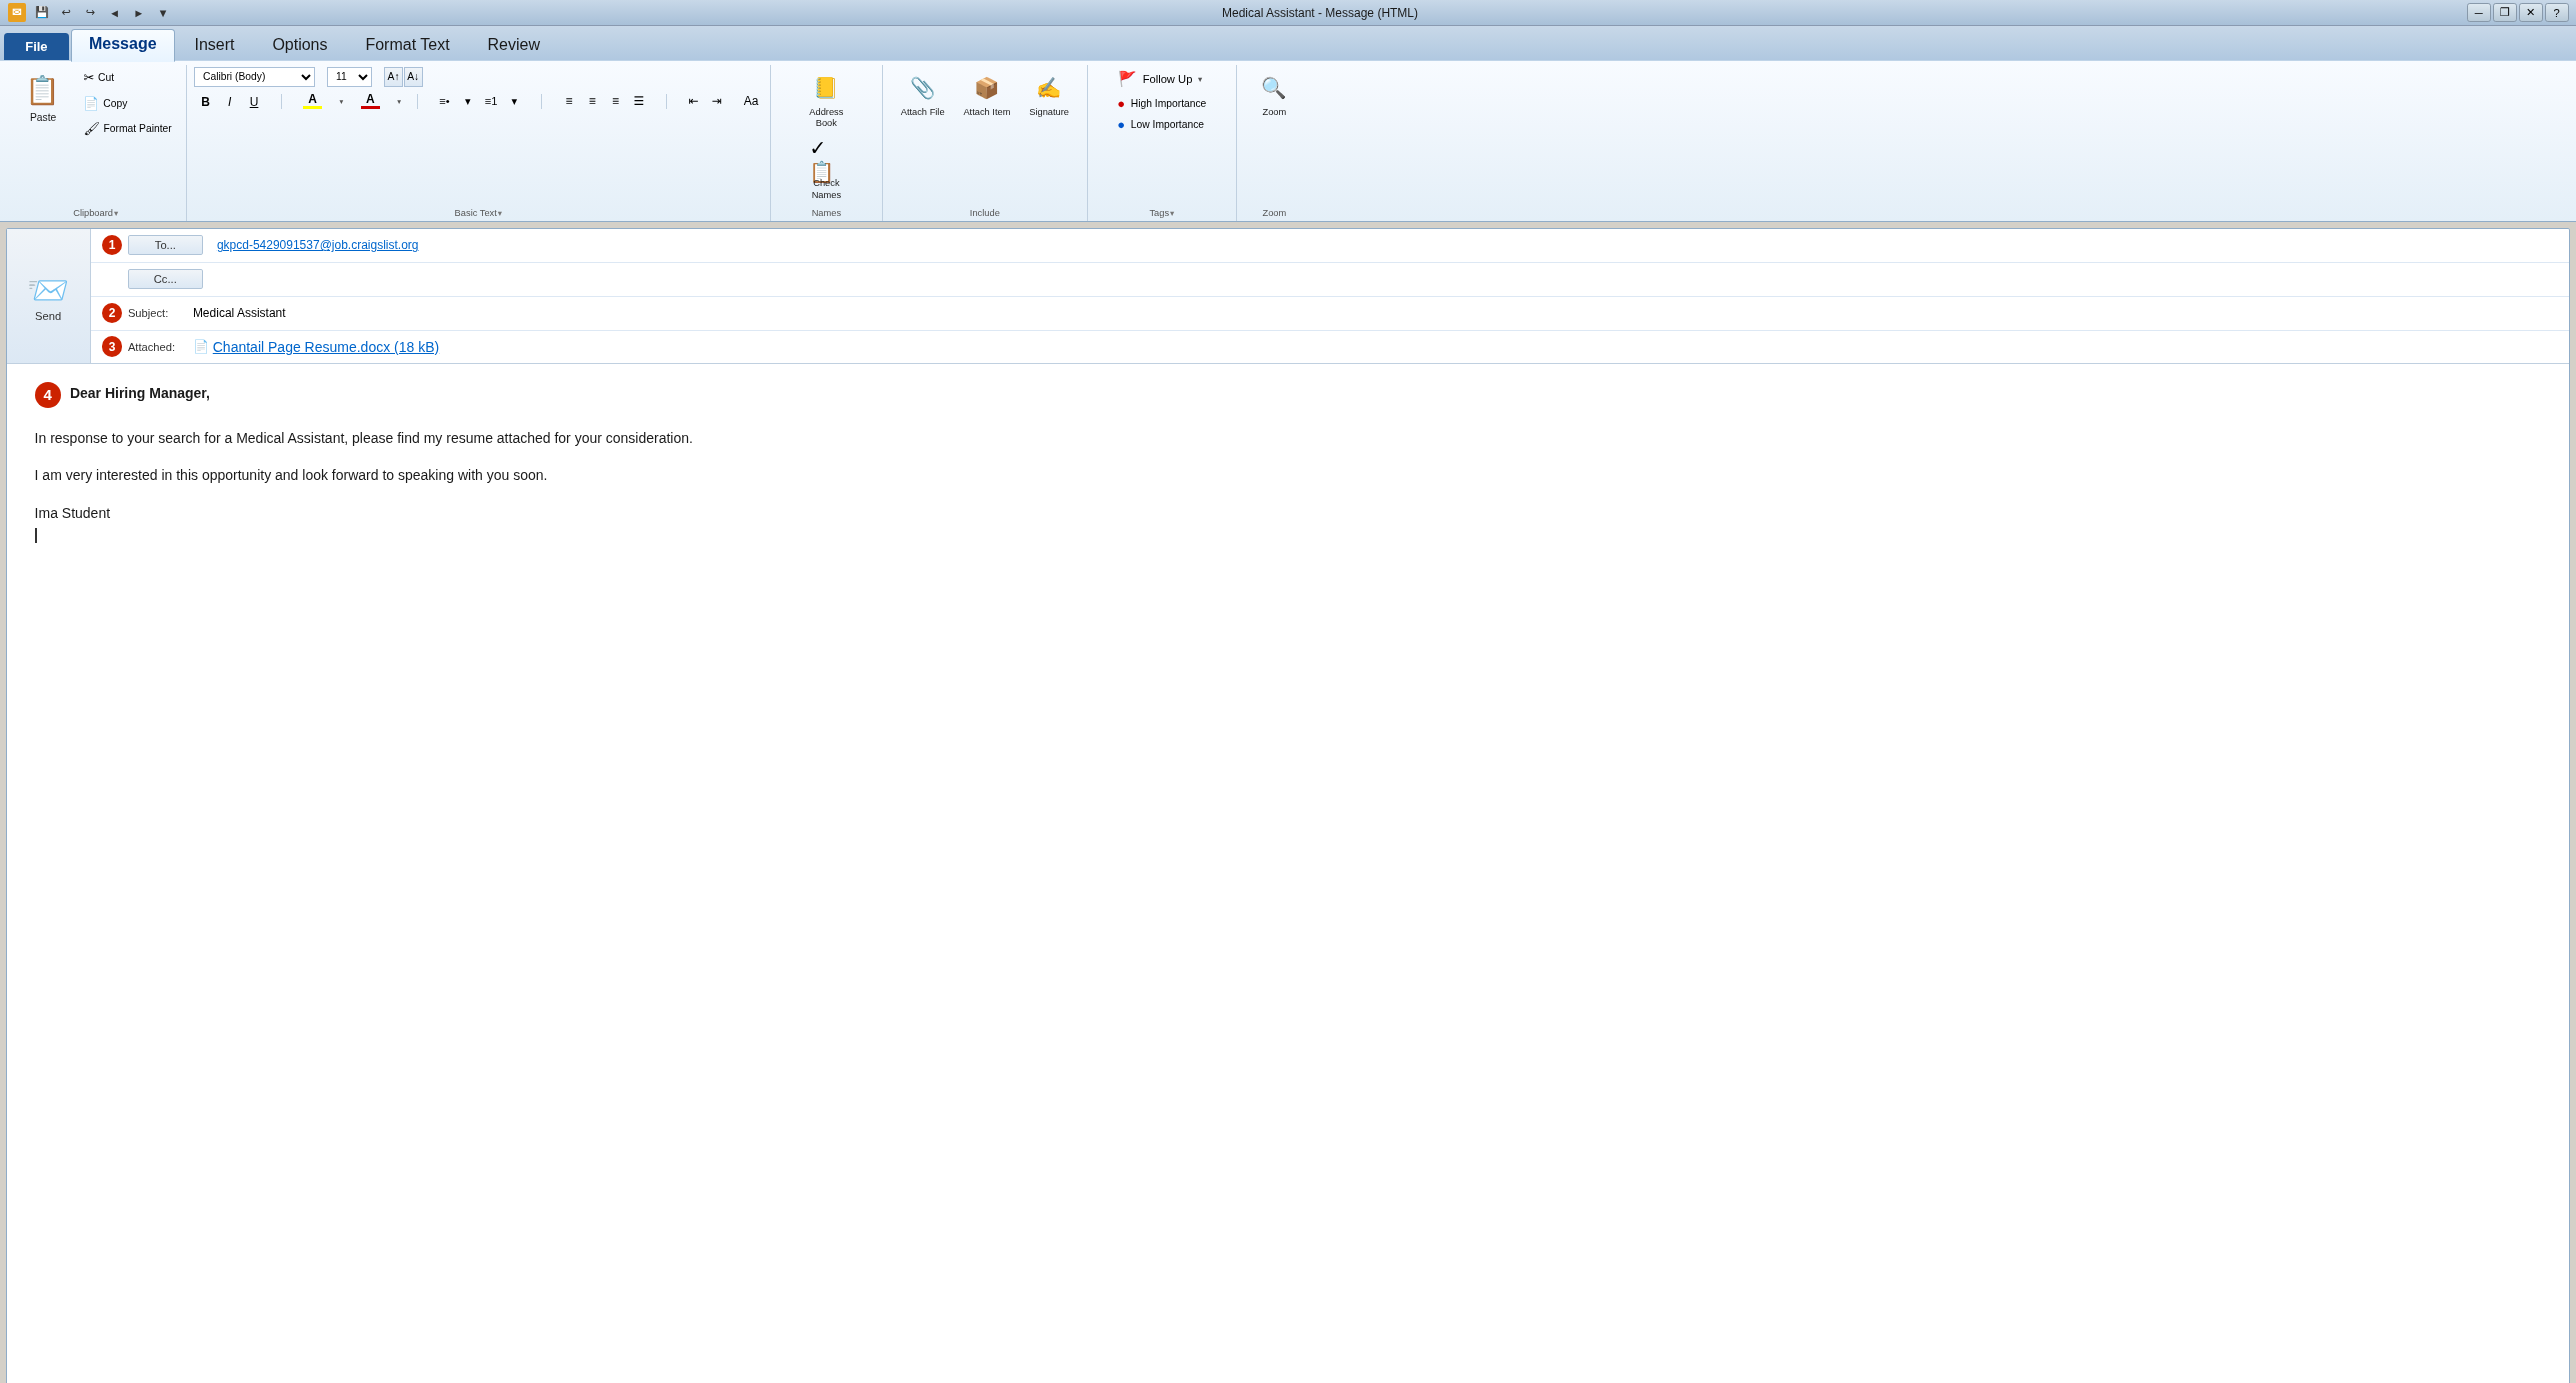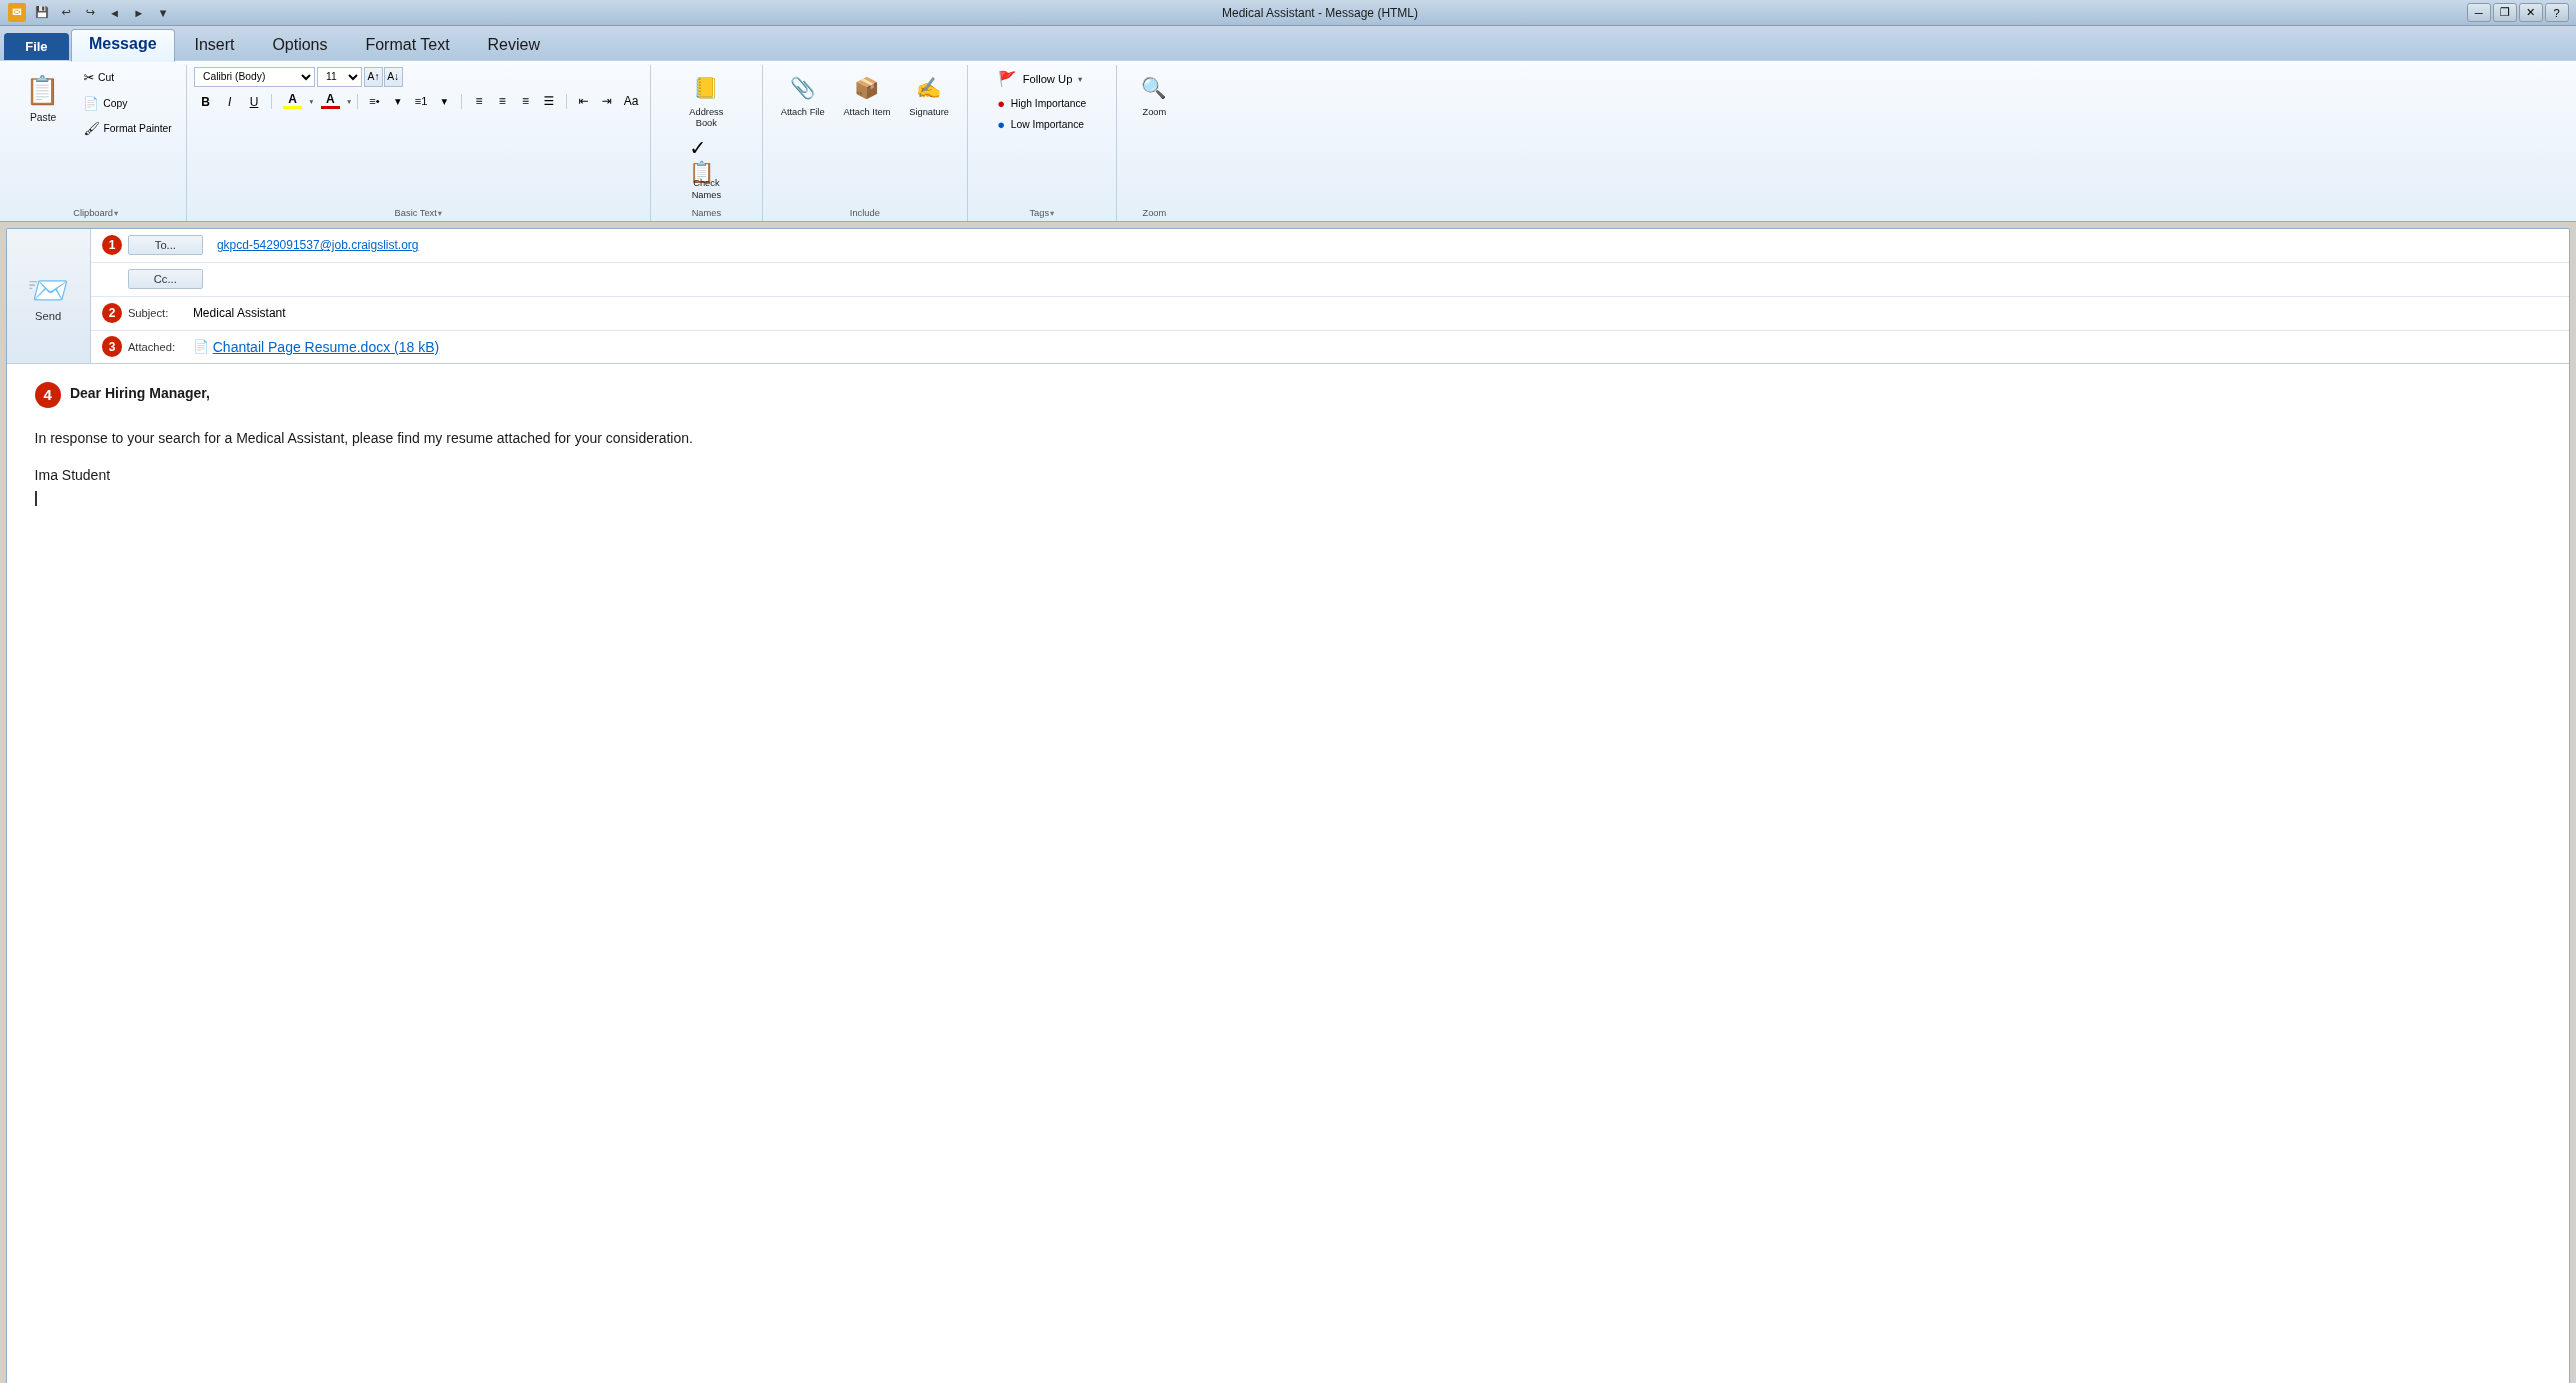--- a/index.html
+++ b/index.html
@@ -240,7 +240,7 @@
     .font-row {
       display: flex;
       align-items: center;
-      gap: 2px;
+      gap: 12px;
     }
     .font-select {
       width: 121px;

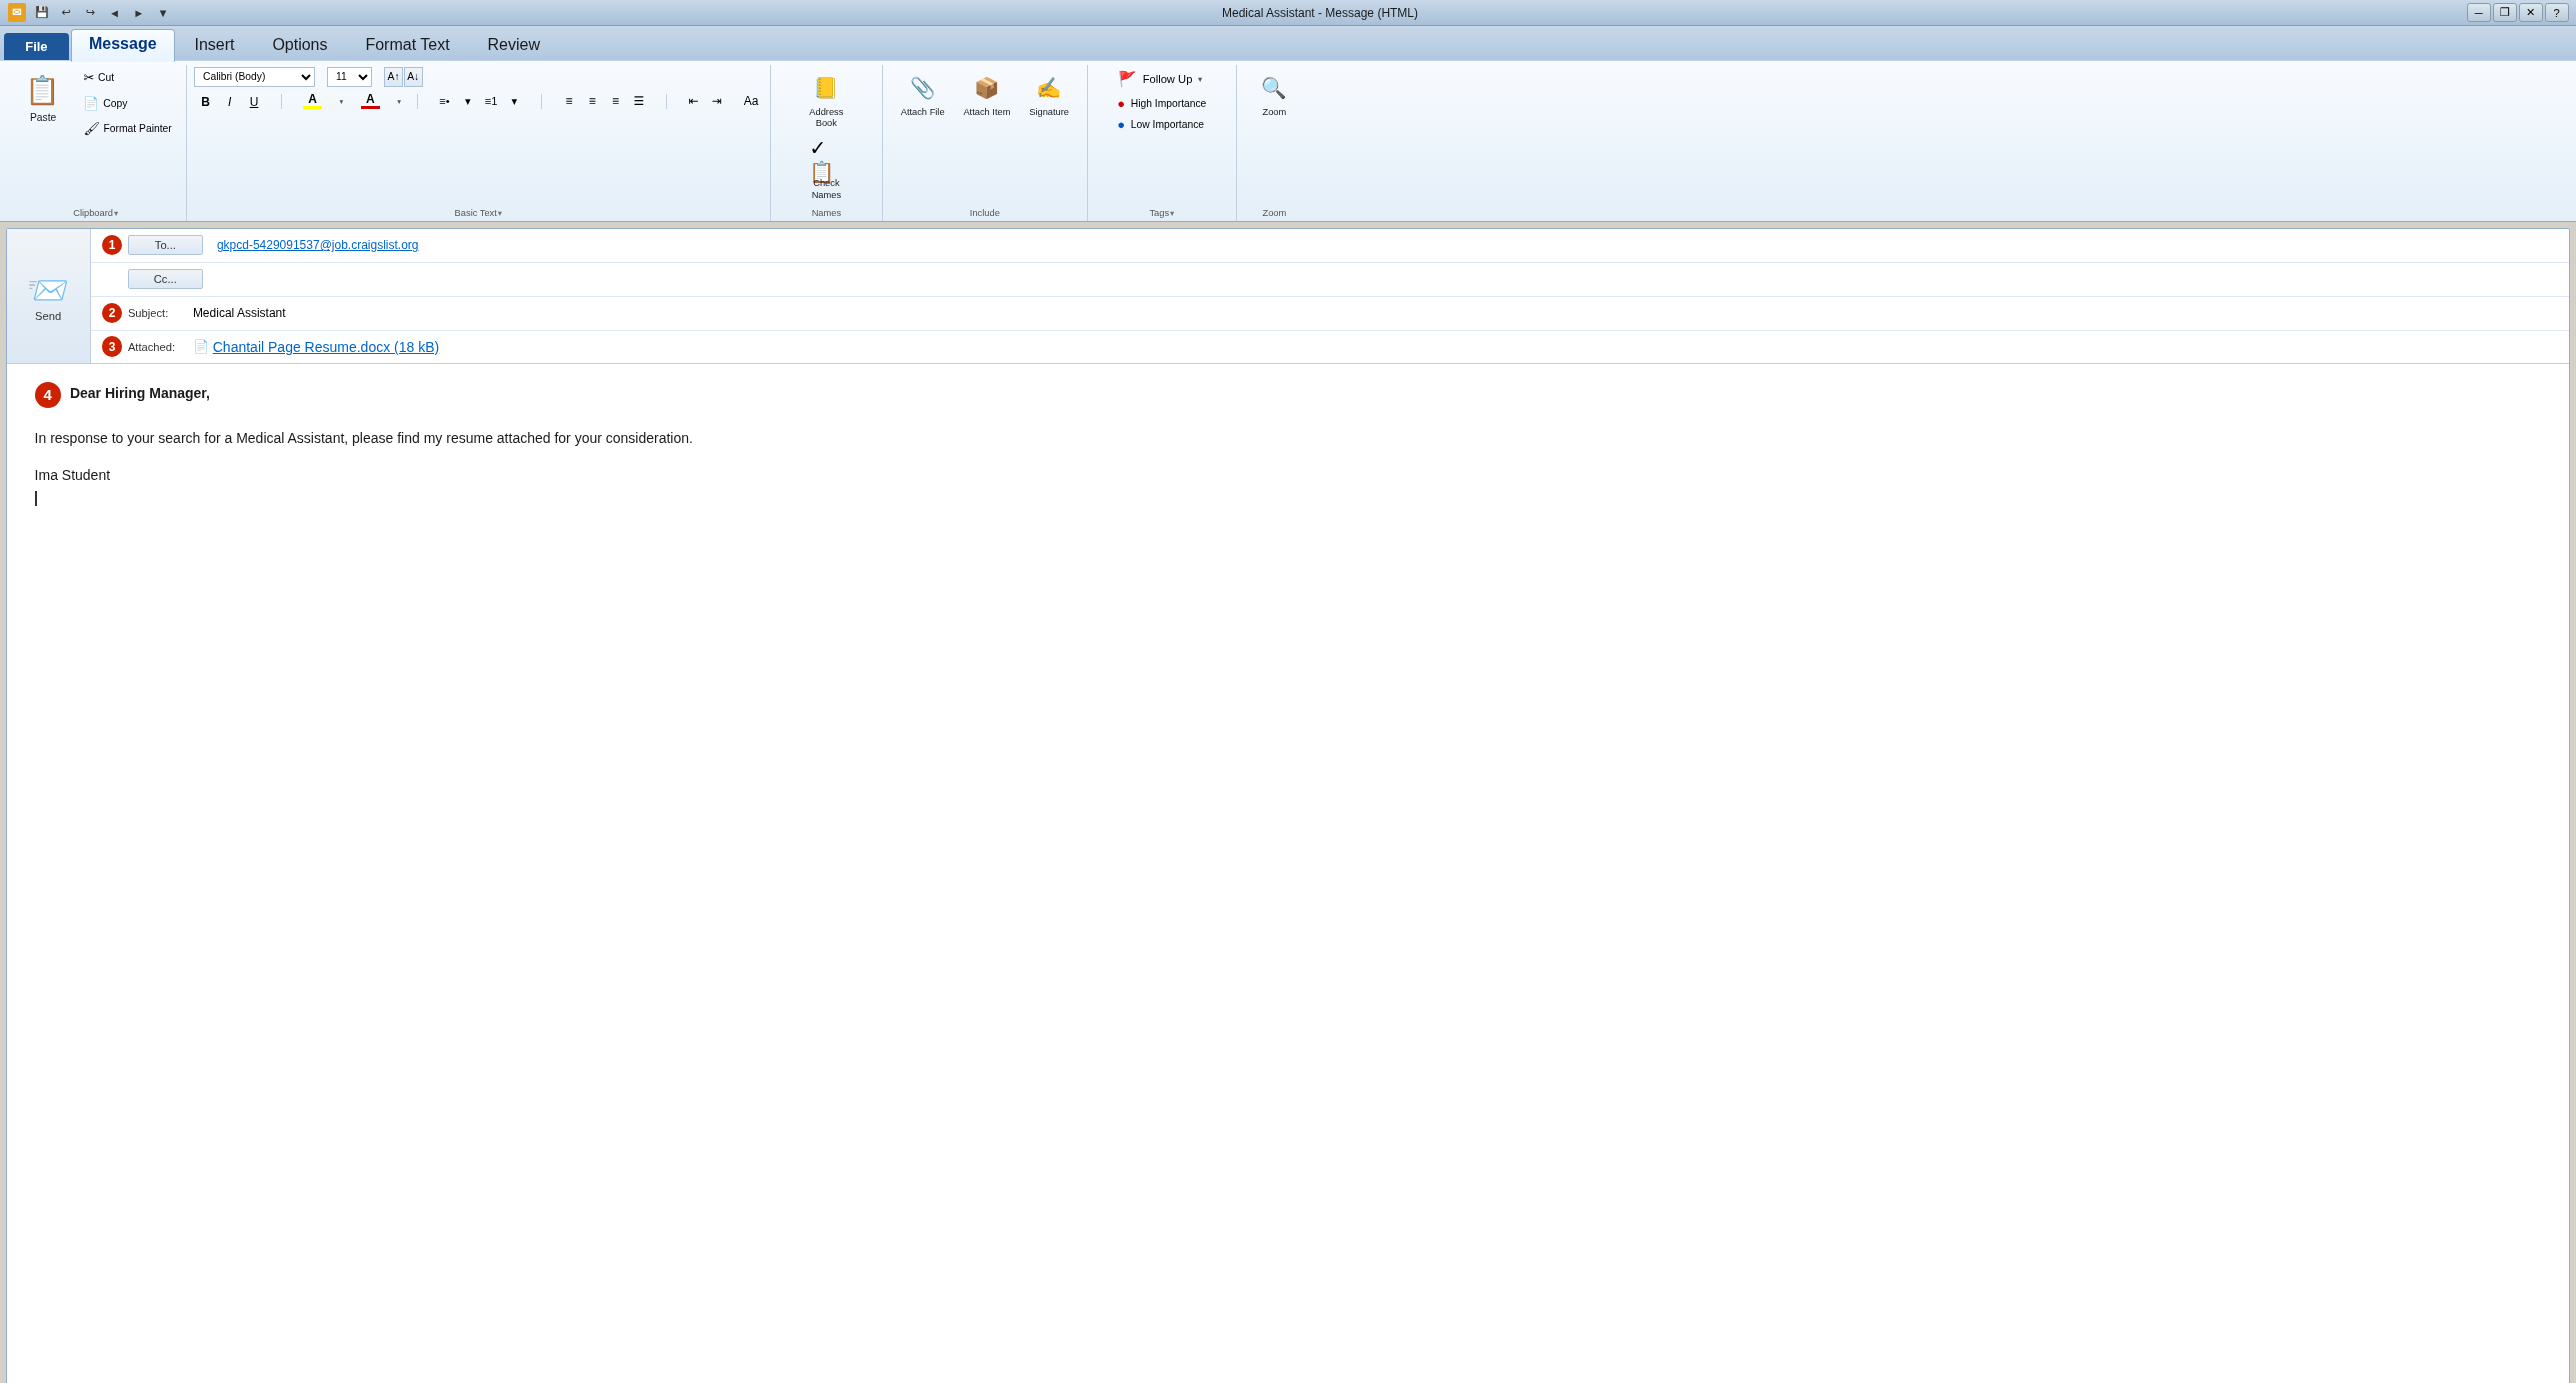--- a/index.html
+++ b/index.html
@@ -822,6 +822,7 @@
     </div>
     <div class="body-text">
       <p>In response to your search for a Medical Assistant, please find my resume attached for your consideration.</p>
+      <p>I am very interested in this opportunity and look forward to speaking with you soon.</p>
       <p>
         <span>Ima Student</span><br>
         <span class="cursor-blink"></span>

